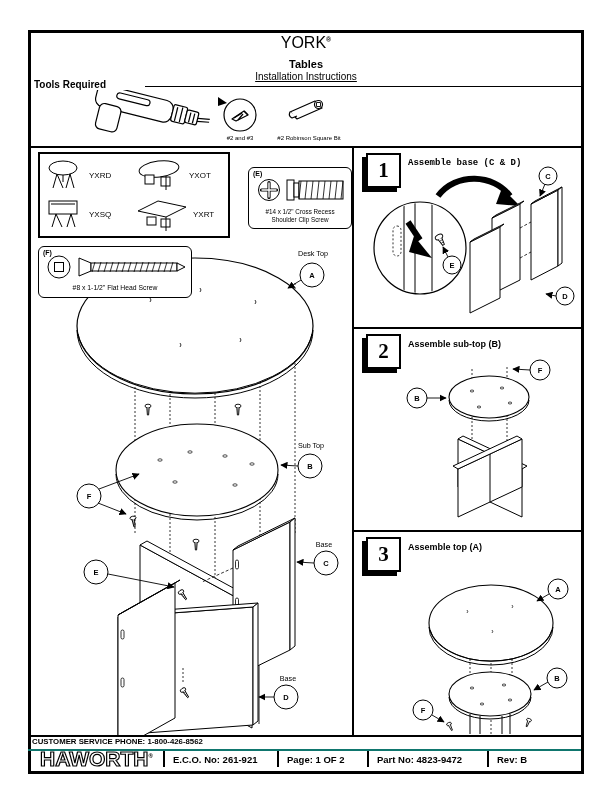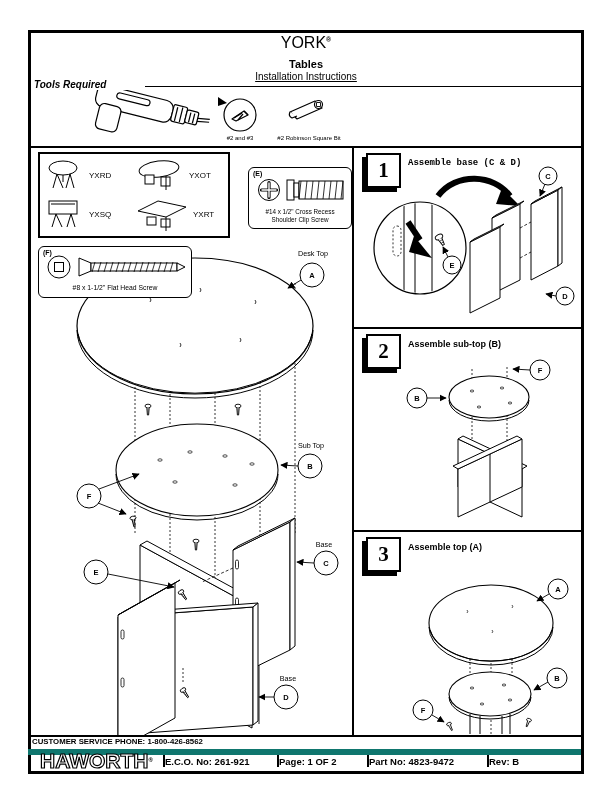--- a/index.html
+++ b/index.html
@@ -12,7 +12,7 @@
   .hdr .reg{font-size:7px;vertical-align:super;font-weight:bold;}
   .hdr .product{font-size:11px;font-weight:bold;margin-top:6px;}
   .hdr .subtitle{font-size:10px;text-decoration:underline;margin-top:1px;}
-  .tools-title{left:34px;top:79px;font-size:10px;font-weight:bold;font-style:italic;}
+  .tools-title{left:34px;top:79px;font-size:10px;font-weight:bold;}
   .rbox{border:1.5px solid #000;border-radius:6px;background:#fff;}
   .models{left:38px;top:152px;width:192px;height:86px;border:2.5px solid #000;display:grid;grid-template-columns:1fr 1fr;align-items:center;justify-items:start;padding:2px 2px;box-sizing:border-box;}
   .model{display:flex;align-items:center;gap:3px;}

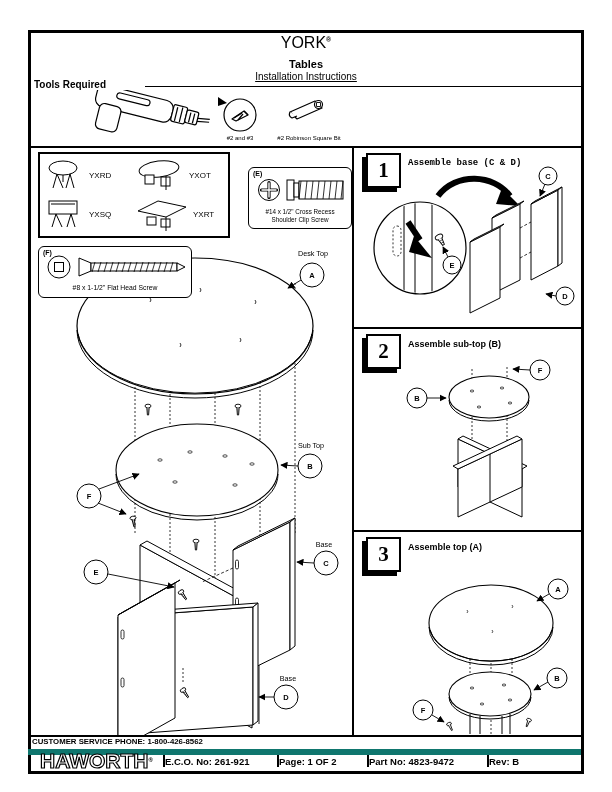--- a/index.html
+++ b/index.html
@@ -22,7 +22,7 @@
   .stepnum{width:31px;height:31px;border:2px solid #000;background:#fff;box-shadow:-4px 4px 0 #000;display:flex;align-items:center;justify-content:center;font-family:"Liberation Serif",serif;font-size:21px;font-weight:bold;}
   .steptitle{font-size:9px;font-weight:bold;}
   .phone{left:32px;top:737px;font-size:7.8px;font-weight:bold;}
-  .footrow{left:28px;top:749px;width:553px;height:18px;border-top:6px solid #0f766e;display:flex;box-sizing:border-box;}
+  .footrow{left:28px;top:749px;width:553px;height:18px;border-top:2px solid #0f766e;display:flex;box-sizing:border-box;}
   .fcell{border-right:2px solid #000;display:flex;align-items:center;font-size:9.5px;font-weight:bold;box-sizing:border-box;}
   .fcell:last-child{border-right:none;}
   .haw{display:flex;align-items:center;justify-content:center;padding-left:2px;}

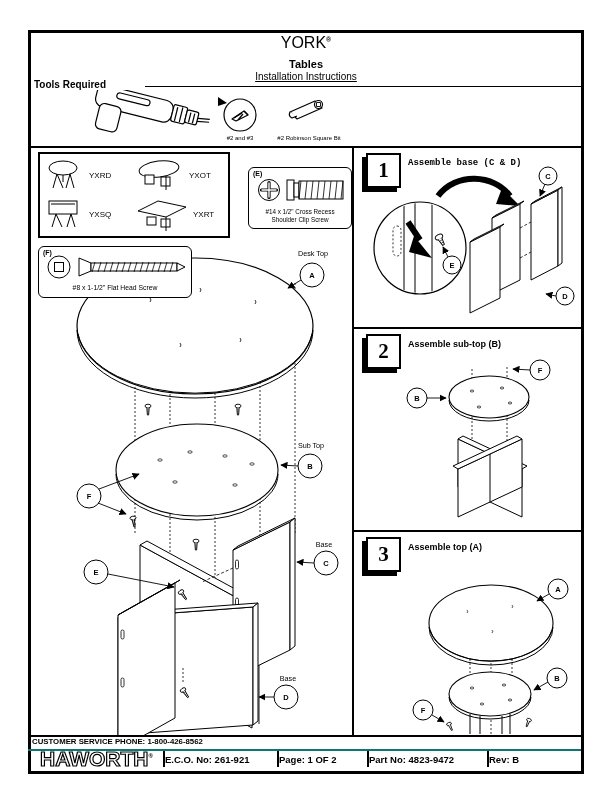--- a/index.html
+++ b/index.html
@@ -23,7 +23,7 @@
   .steptitle{font-size:9px;font-weight:bold;}
   .phone{left:32px;top:737px;font-size:7.8px;font-weight:bold;}
   .footrow{left:28px;top:749px;width:553px;height:18px;border-top:2px solid #0f766e;display:flex;box-sizing:border-box;}
-  .fcell{border-right:2px solid #000;display:flex;align-items:center;font-size:9.5px;font-weight:bold;box-sizing:border-box;}
+  .fcell{border-right:2px solid #000;display:flex;align-items:center;padding-left:8px;font-size:9.5px;font-weight:bold;box-sizing:border-box;}
   .fcell:last-child{border-right:none;}
   .haw{display:flex;align-items:center;justify-content:center;padding-left:2px;}
   .hawtxt{font-size:21px;font-weight:bold;letter-spacing:0px;color:#fff;-webkit-text-stroke:1.2px #000;font-stretch:condensed;line-height:18px;}

